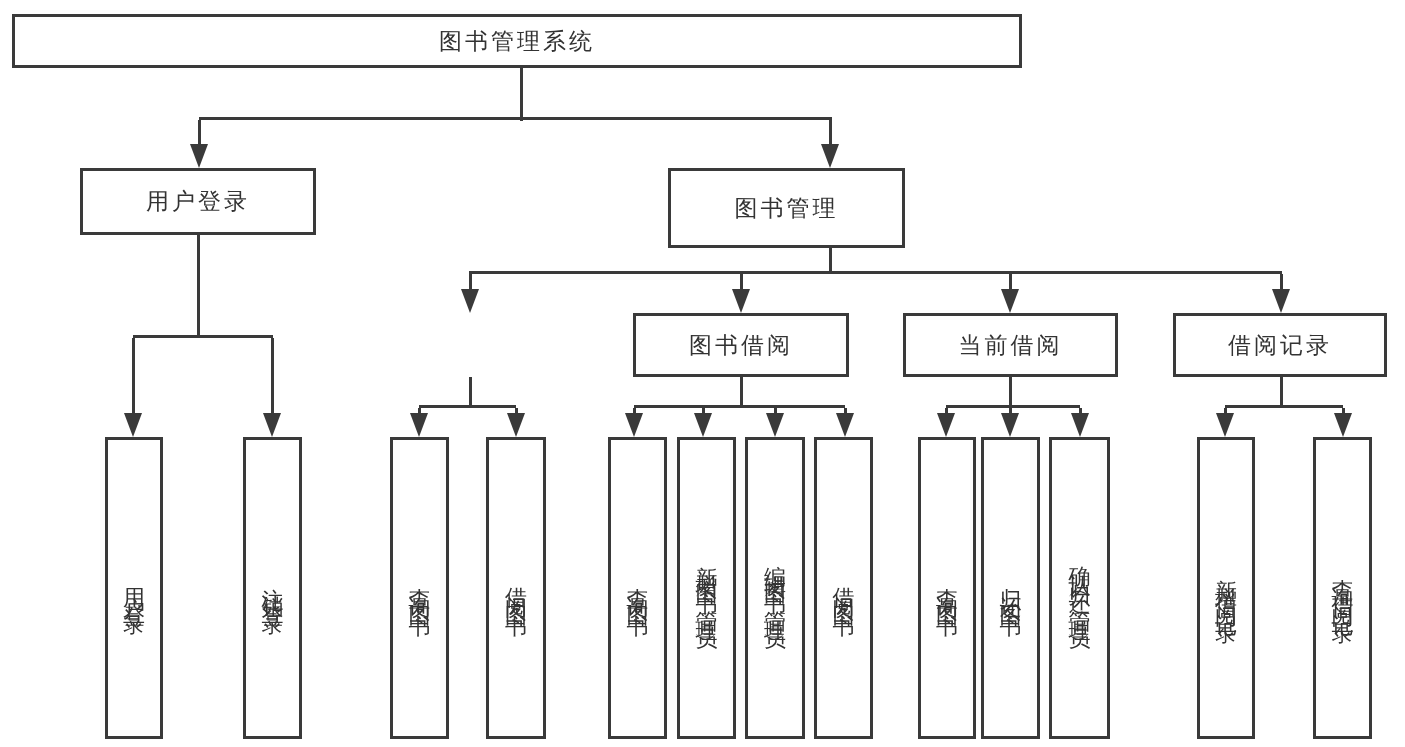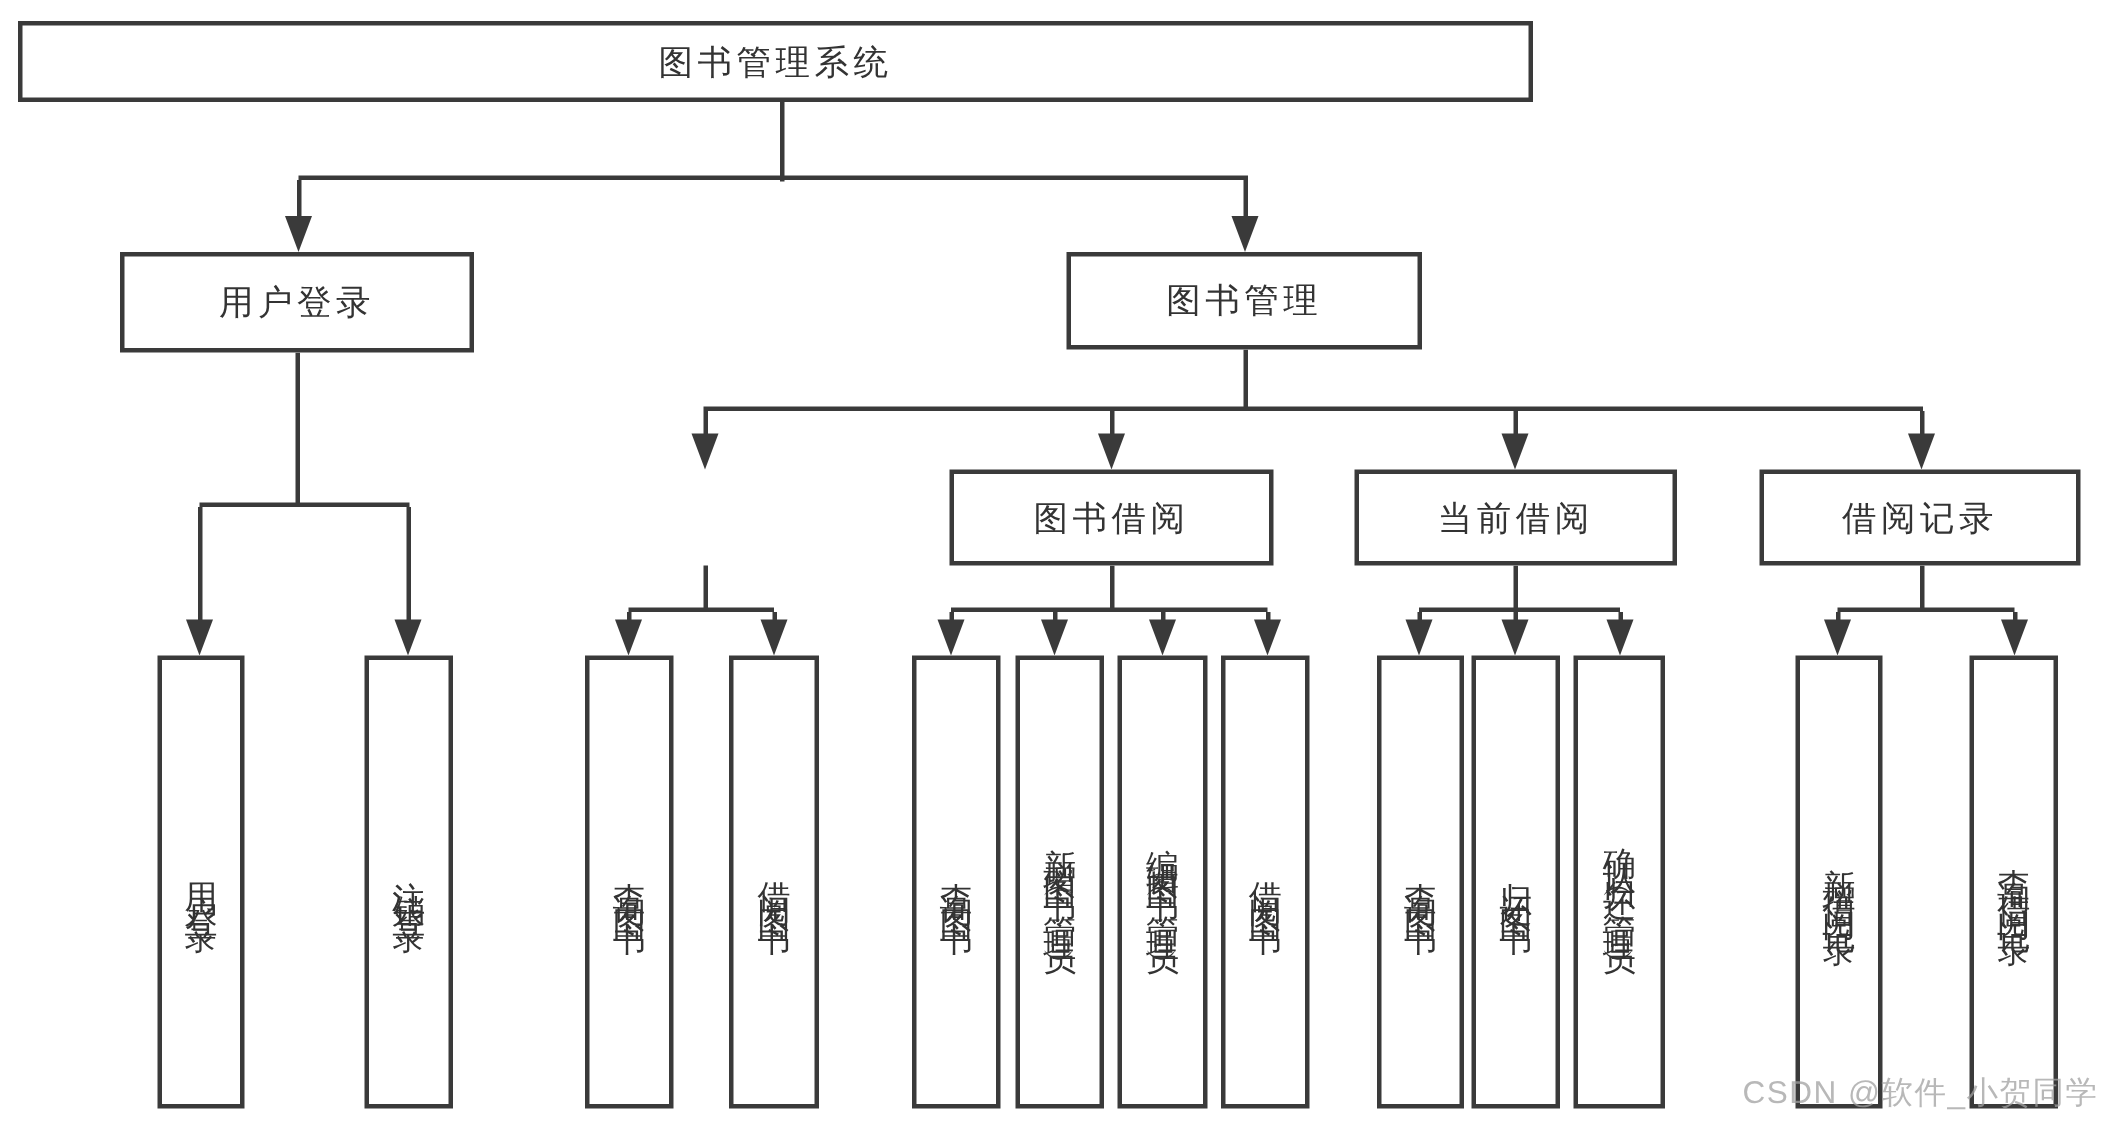--- a/index.html
+++ b/index.html
@@ -68,7 +68,7 @@
   <div class="node branch" style="left:80px; top:168px; width:236px; height:67px;">
     <span>用户登录</span>
   </div>
-  <div class="node branch" style="left:711px; top:168px; width:237px; height:65px;">
+  <div class="node branch" style="left:668px; top:168px; width:237px; height:80px;">
     <span>图书管理</span>
   </div>
 

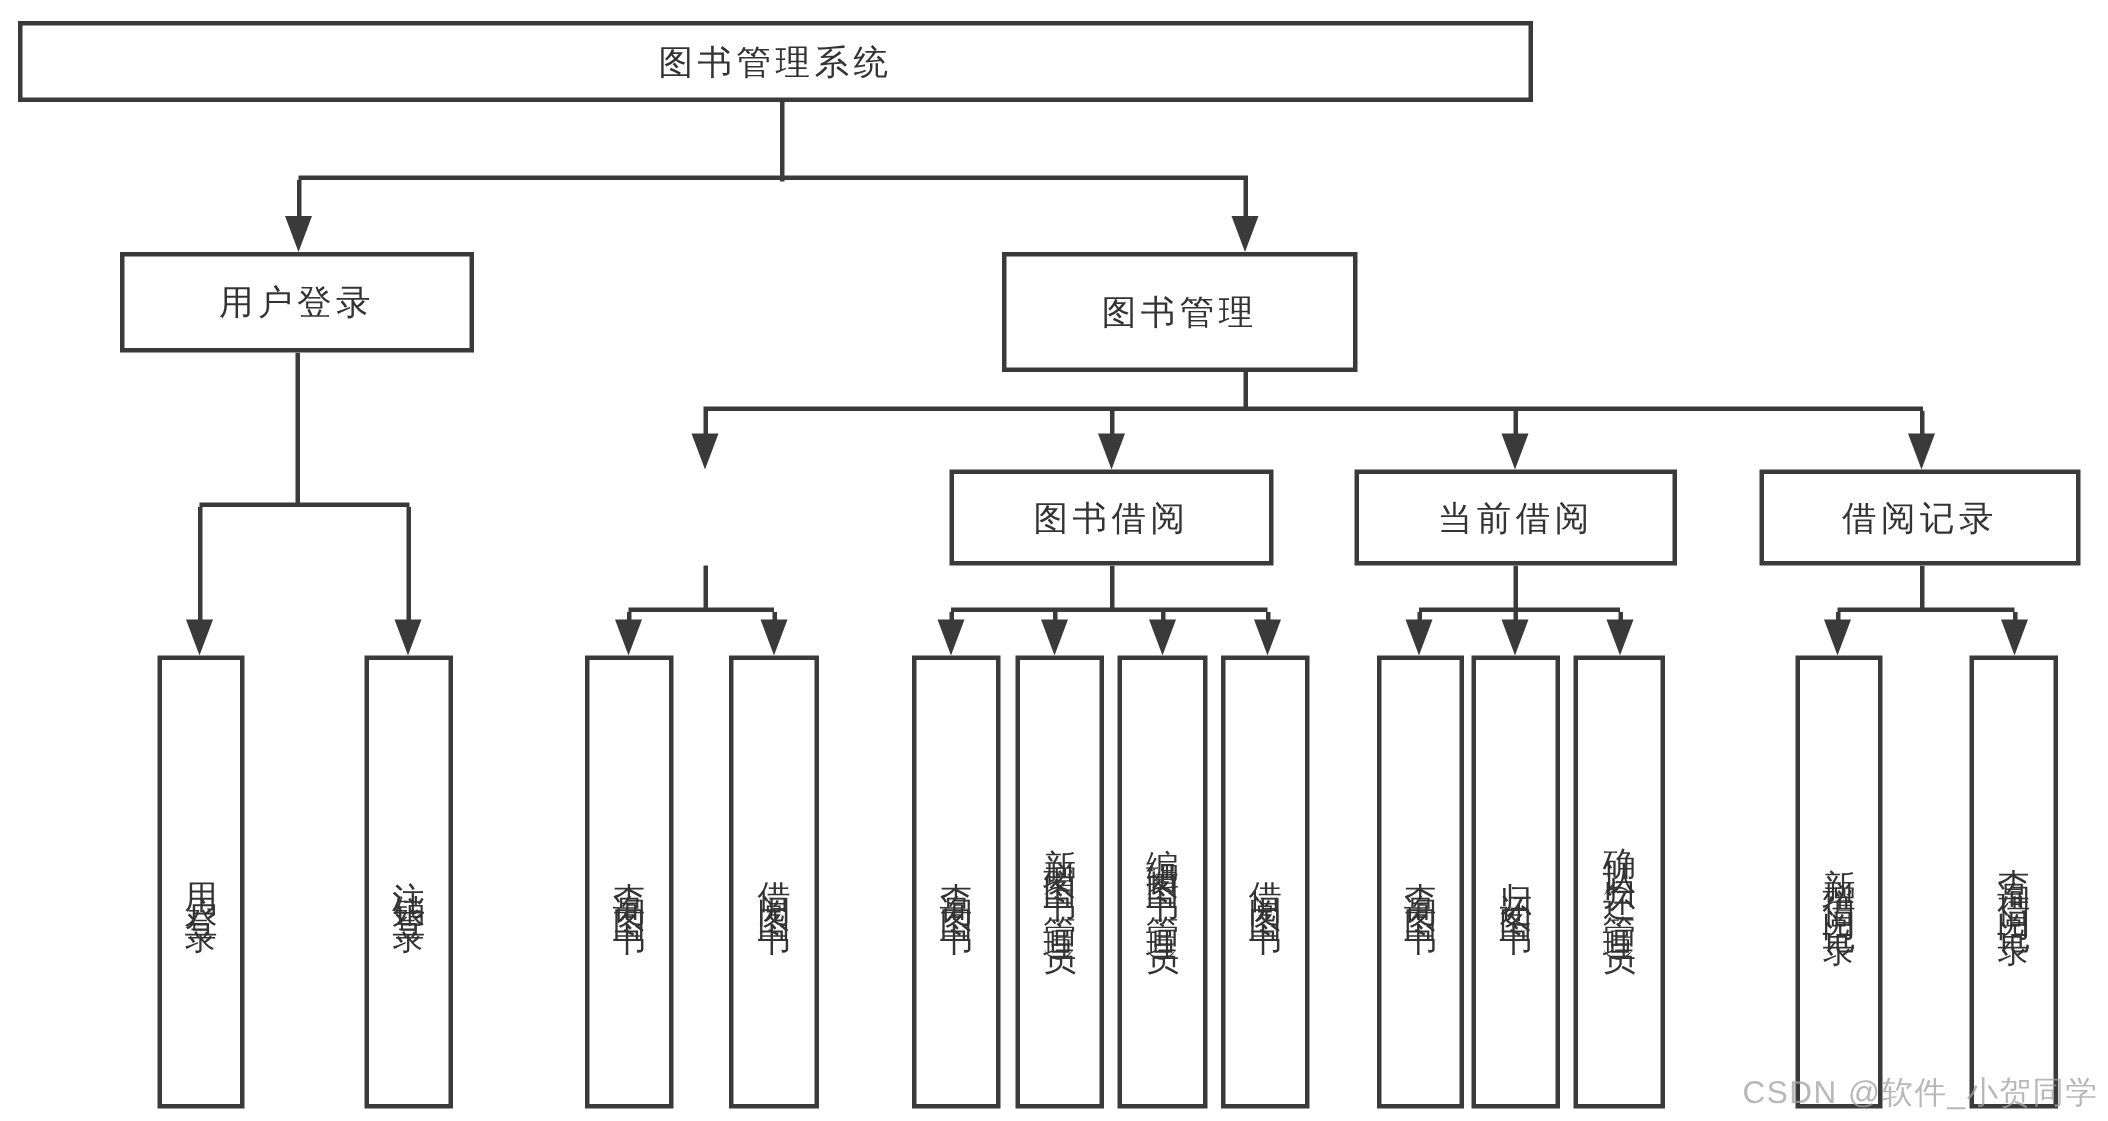--- a/index.html
+++ b/index.html
@@ -181,7 +181,6 @@
       <div class="arrowhead" style="left: 1334px; top: 413px;"></div>
     </div>
 
-  <div id="watermark">CSDN @软件_小贺同学</div>
 </div>
 
 </body></html>

